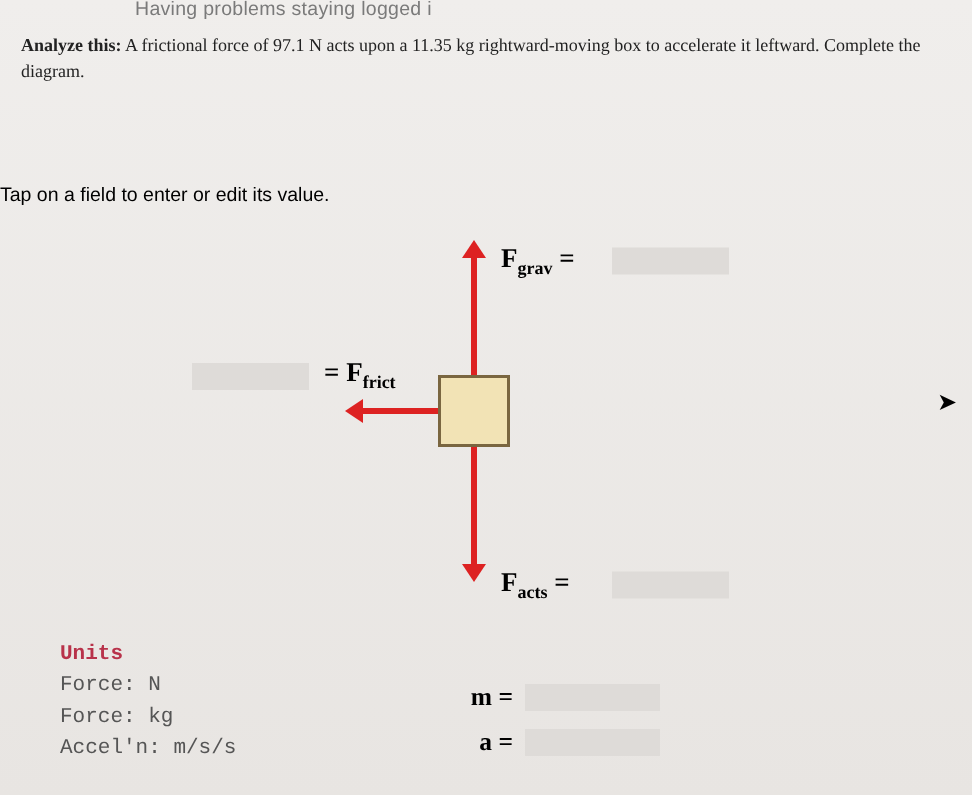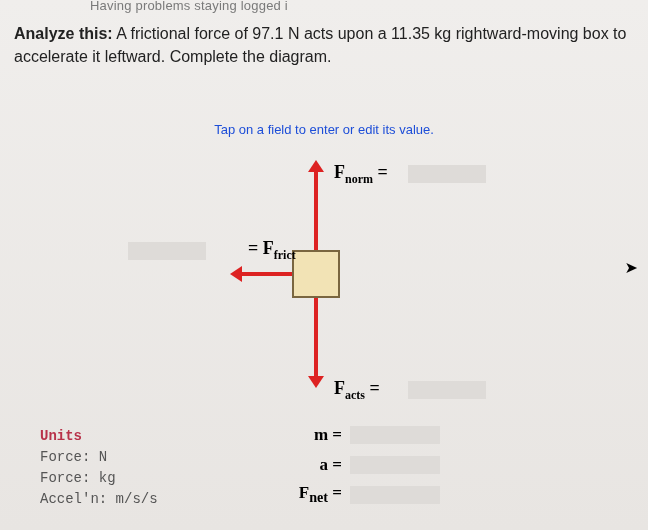--- a/index.html
+++ b/index.html
@@ -26,9 +26,10 @@
     top: 22px;
     left: 14px;
     right: 8px;
-    font-size: 16px;
+    font-size: 12px;
     line-height: 1.45;
     color: #222;
+    font-family: Liberation Serif, serif;
   }
   .prompt b { font-weight: bold; }
   .hint {

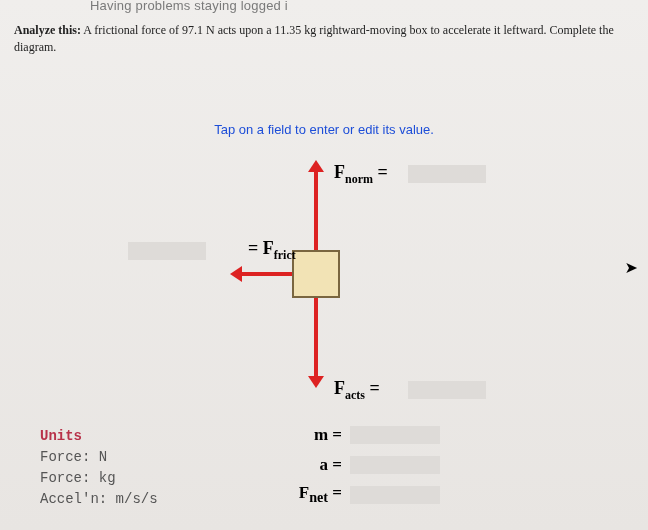--- a/index.html
+++ b/index.html
@@ -37,9 +37,8 @@
     top: 122px;
     left: 0;
     right: 0;
-    text-align: center;
     font-size: 13px;
-    color: #1d4ed8;
+    color: #000000;
   }
   .diagram {
     position: absolute;

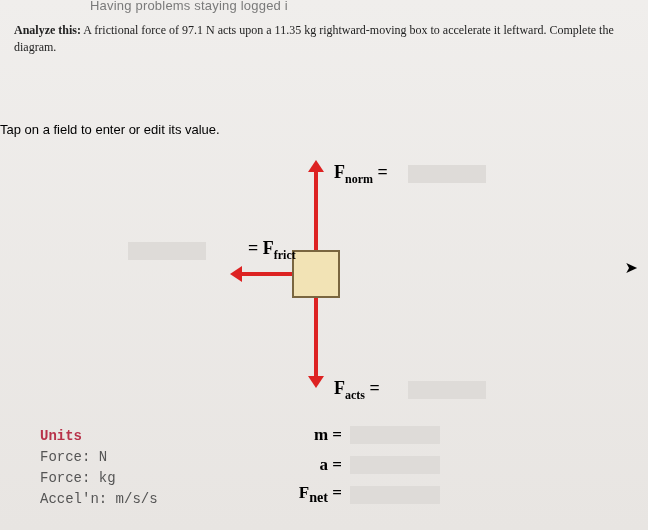--- a/index.html
+++ b/index.html
@@ -188,7 +188,7 @@
   <div class="box"></div>
 
   <div class="flabel norm-label">
-    <span>F</span><sub>norm</sub><span> = </span>
+    <span>F</span><sub>grav</sub><span> = </span>
   </div>
   <span class="input-slot norm-input"></span>
 

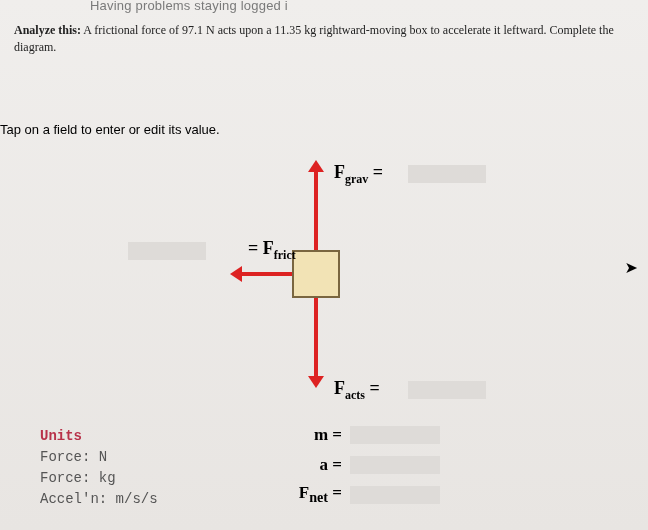--- a/index.html
+++ b/index.html
@@ -125,7 +125,7 @@
   }
   .norm-label { left: 334px; top: 12px; }
   .norm-input { position: absolute; left: 408px; top: 15px; }
-  .frict-label { left: 216px; top: 88px; margin-left: 32px; }
+  .frict-label { left: 216px; top: 88px; }
   .frict-input { position: absolute; left: 128px; top: 92px; }
   .grav-label { left: 334px; top: 228px; }
   .grav-input { position: absolute; left: 408px; top: 231px; }

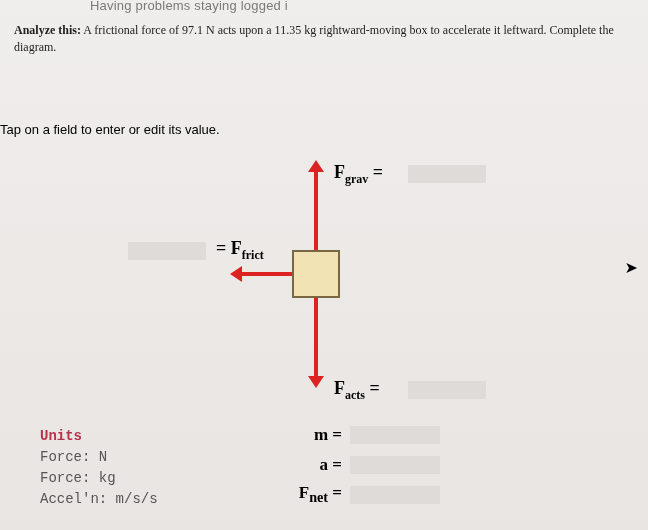--- a/index.html
+++ b/index.html
@@ -219,12 +219,6 @@
     <span class="lhs">a =</span>
     <span class="slot"></span>
   </div>
-  <div class="row">
-    <span class="lhs">
-      <span>F</span><sub>net</sub><span> = </span>
-    </span>
-    <span class="slot"></span>
-  </div>
 </div>
 
 <div class="cursor-ptr">➤</div>

